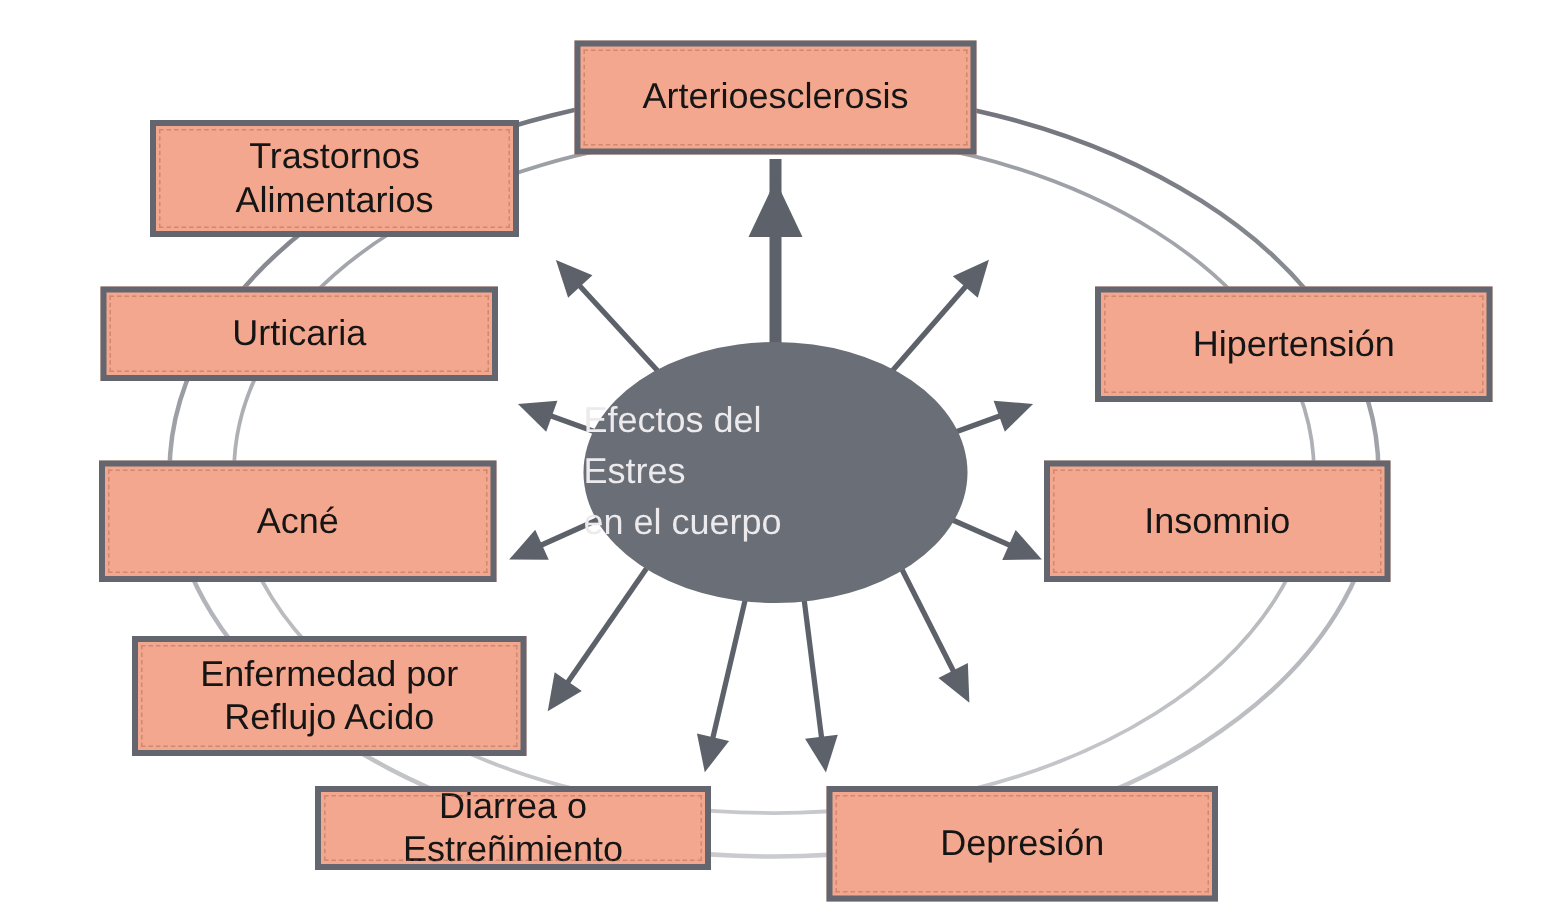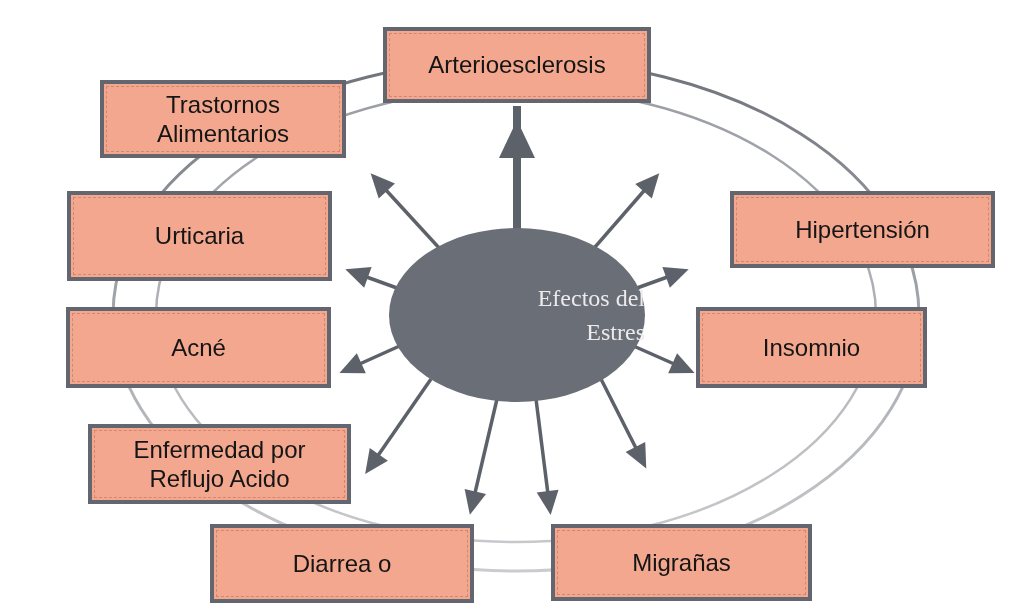--- a/index.html
+++ b/index.html
@@ -83,7 +83,7 @@
   </div>
 
 
-  <div class="node" style="left:67px;top:191px;width:265px;height:90px;">
+  <div class="node" style="left:67px;top:191px;width:265px;height:63px;">
     <div>Urticaria</div>
   </div>
 

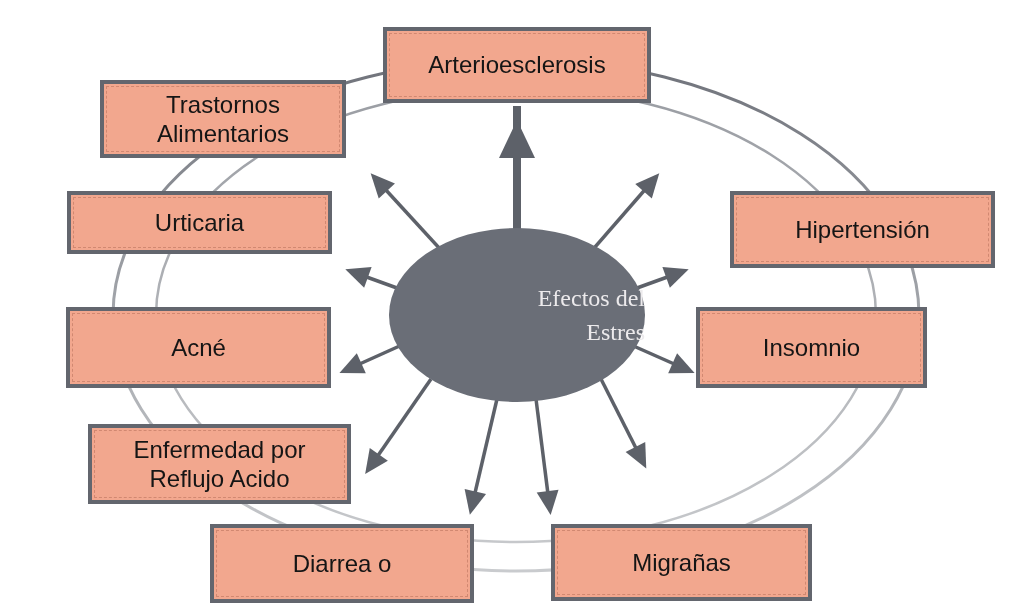--- a/index.html
+++ b/index.html
@@ -23,8 +23,8 @@
   .center-ellipse{
     position:absolute;left:389px;top:228px;width:256px;height:174px;
     background:var(--center-fill);border-radius:50%;
-    display:flex;flex-direction:column;align-items:flex-end;justify-content:center;
-    color:var(--center-text);font-size:24px;line-height:34px;text-align:center;font-family:Liberation Serif, serif;
+    display:flex;flex-direction:column;align-items:flex-start;justify-content:center;
+    color:var(--center-text);font-size:24px;line-height:34px;text-align:center;
   }
 </style>
 </head>

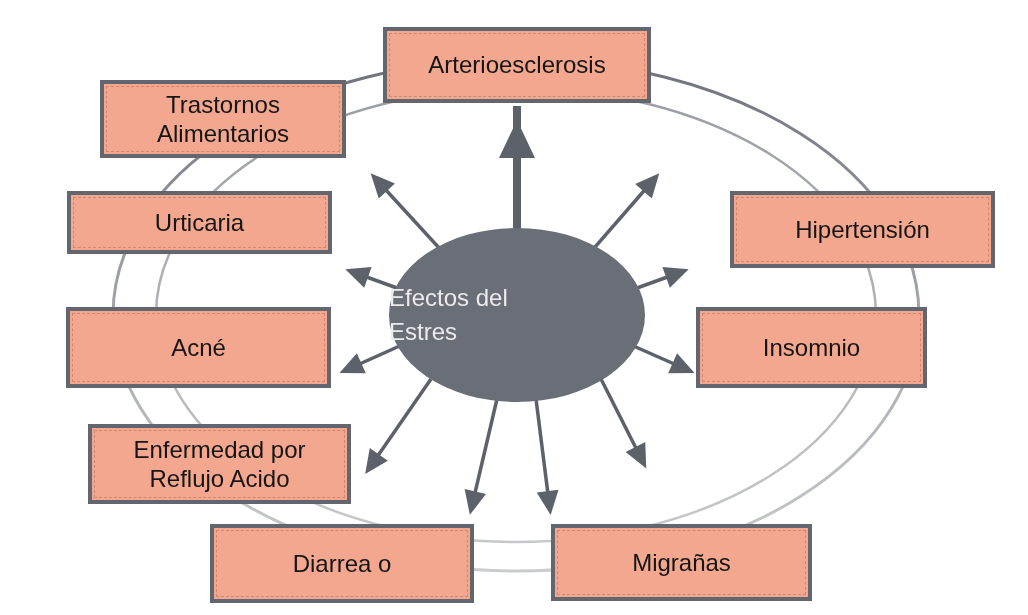--- a/index.html
+++ b/index.html
@@ -71,6 +71,7 @@
   <div class="center-ellipse">
     <div>Efectos del</div>
     <div>Estres</div>
+    <div>en el cuerpo</div>
   </div>
 
   <div class="node" style="left:383px;top:27px;width:268px;height:76px;">

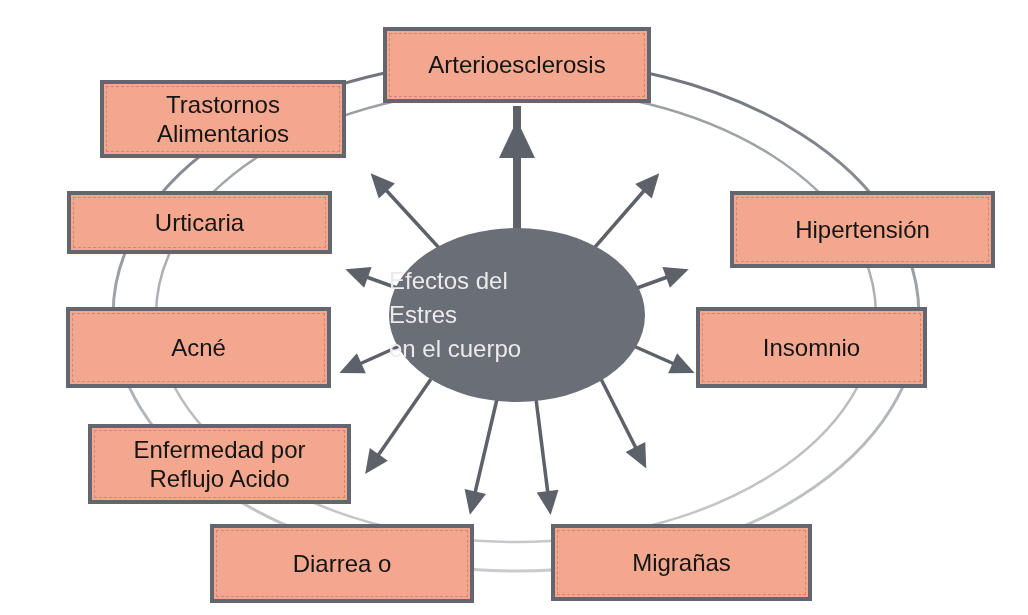--- a/index.html
+++ b/index.html
@@ -106,7 +106,7 @@
   </div>
 
 
-  <div class="node" style="left:210px;top:524px;width:264px;height:79px;">
+  <div class="node" style="left:210px;top:524px;width:264px;height:56px;">
     <div>Diarrea o</div>
   </div>
 

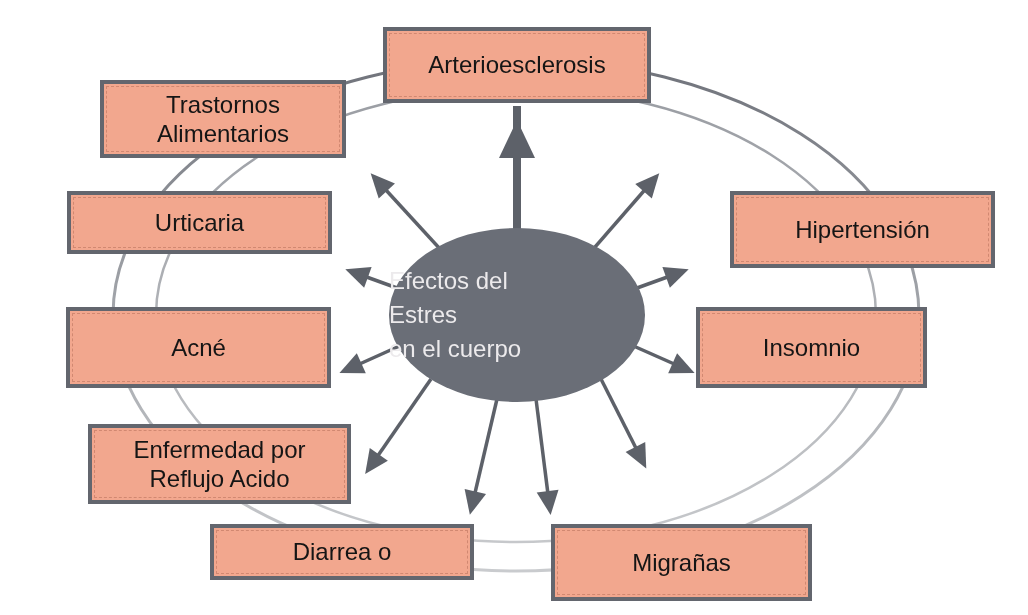--- a/index.html
+++ b/index.html
@@ -108,6 +108,7 @@
 
   <div class="node" style="left:210px;top:524px;width:264px;height:56px;">
     <div>Diarrea o</div>
+    <div>Estreñimiento</div>
   </div>
 
   <div class="node" style="left:551px;top:524px;width:261px;height:77px;">

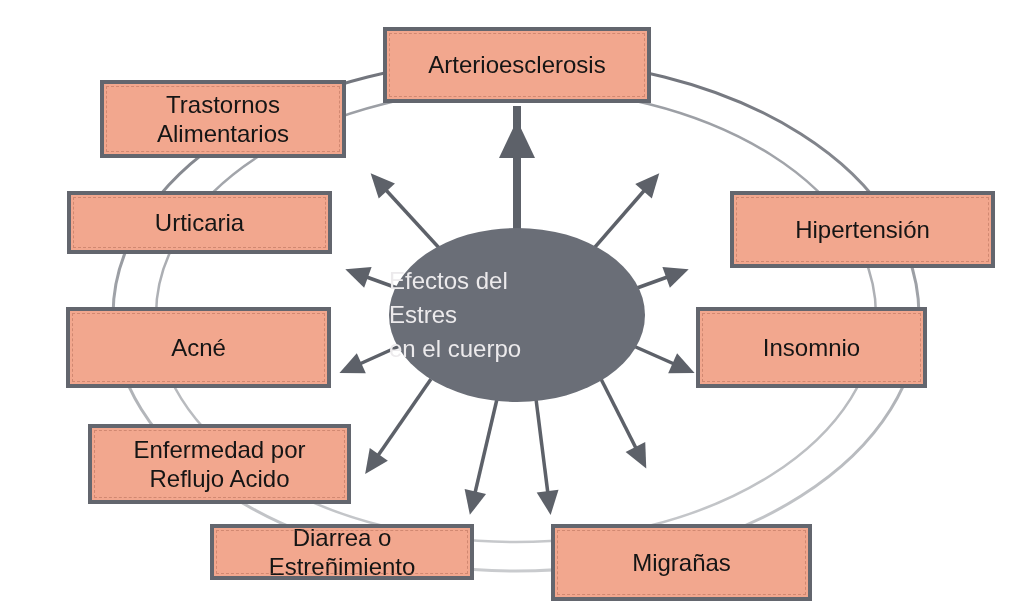--- a/index.html
+++ b/index.html
@@ -112,7 +112,7 @@
   </div>
 
   <div class="node" style="left:551px;top:524px;width:261px;height:77px;">
-    <div>Migrañas</div>
+    <div>Depresión</div>
   </div>
 
 </div>

